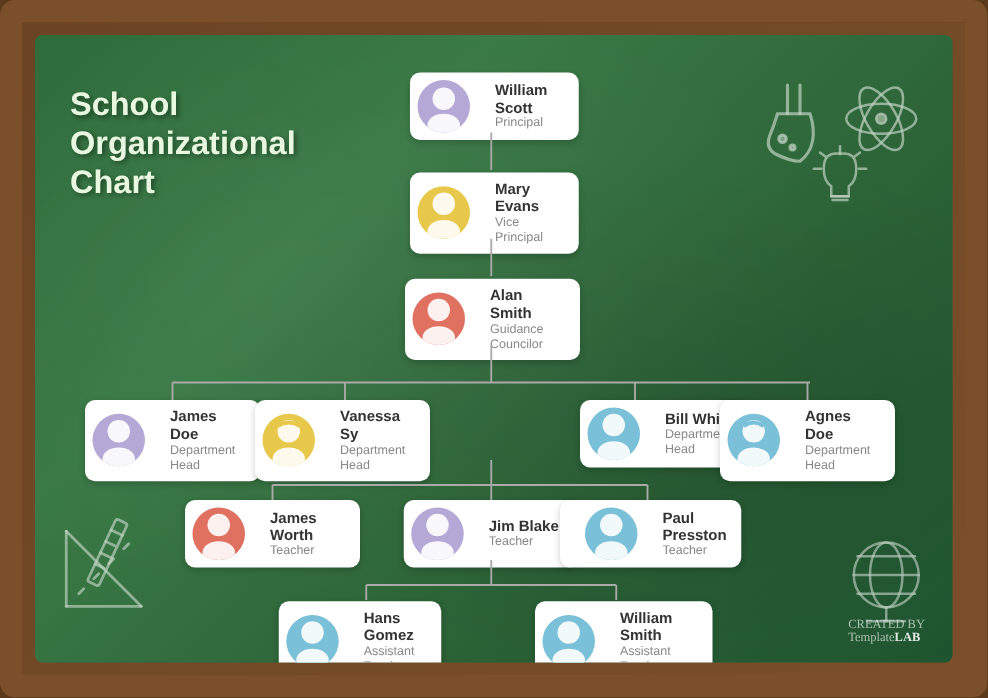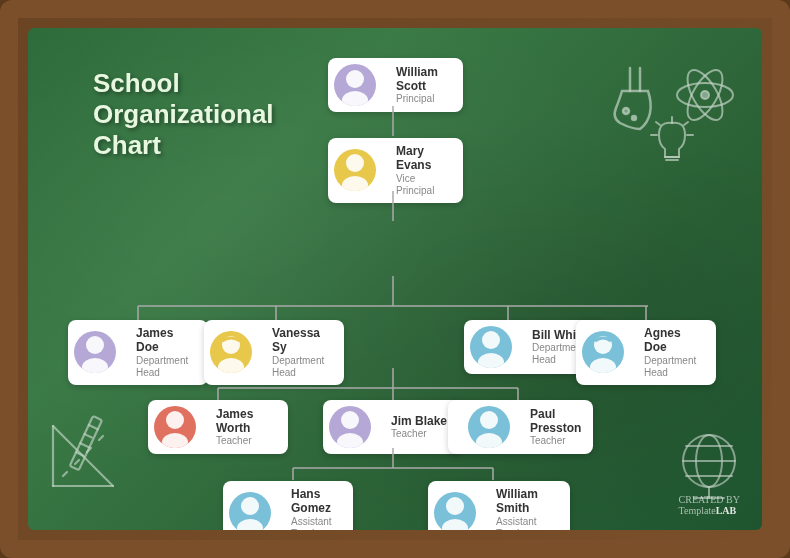--- a/index.html
+++ b/index.html
@@ -49,7 +49,6 @@
       line-height: 1.2;
       text-shadow: 2px 2px 4px rgba(0,0,0,0.4);
       z-index: 10;
-      margin-left: 37px;
     }
 
     

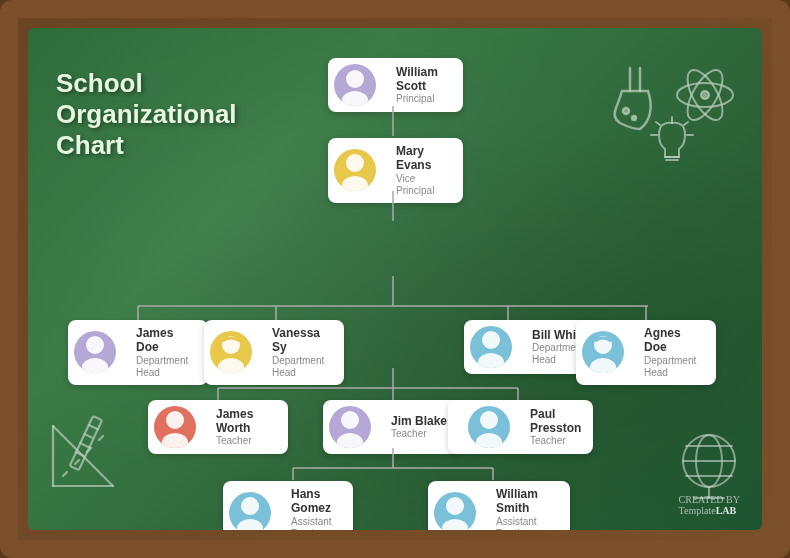--- a/index.html
+++ b/index.html
@@ -259,6 +259,18 @@
       </div>
     </div>
 
+    <div class="node" style="left:296px; top:195px; width:140px;">
+      <div class="node-avatar" style="background:#e07060;">
+        <svg class="avatar-svg" viewBox="0 0 42 42">
+            <circle cx="21" cy="14" r="9" fill="#fff" opacity="0.9"></circle>
+            <ellipse cx="21" cy="36" rx="13" ry="9" fill="#fff" opacity="0.9"></ellipse>
+          </svg>
+      </div>
+      <div class="node-text">
+        <div class="node-name">Alan Smith</div>
+        <div class="node-role">Guidance Councilor</div>
+      </div>
+    </div>
 
     <div class="node" style="left:40px; top:292px; width:140px;">
       <div class="node-avatar" style="background:#b5a8d6;">

